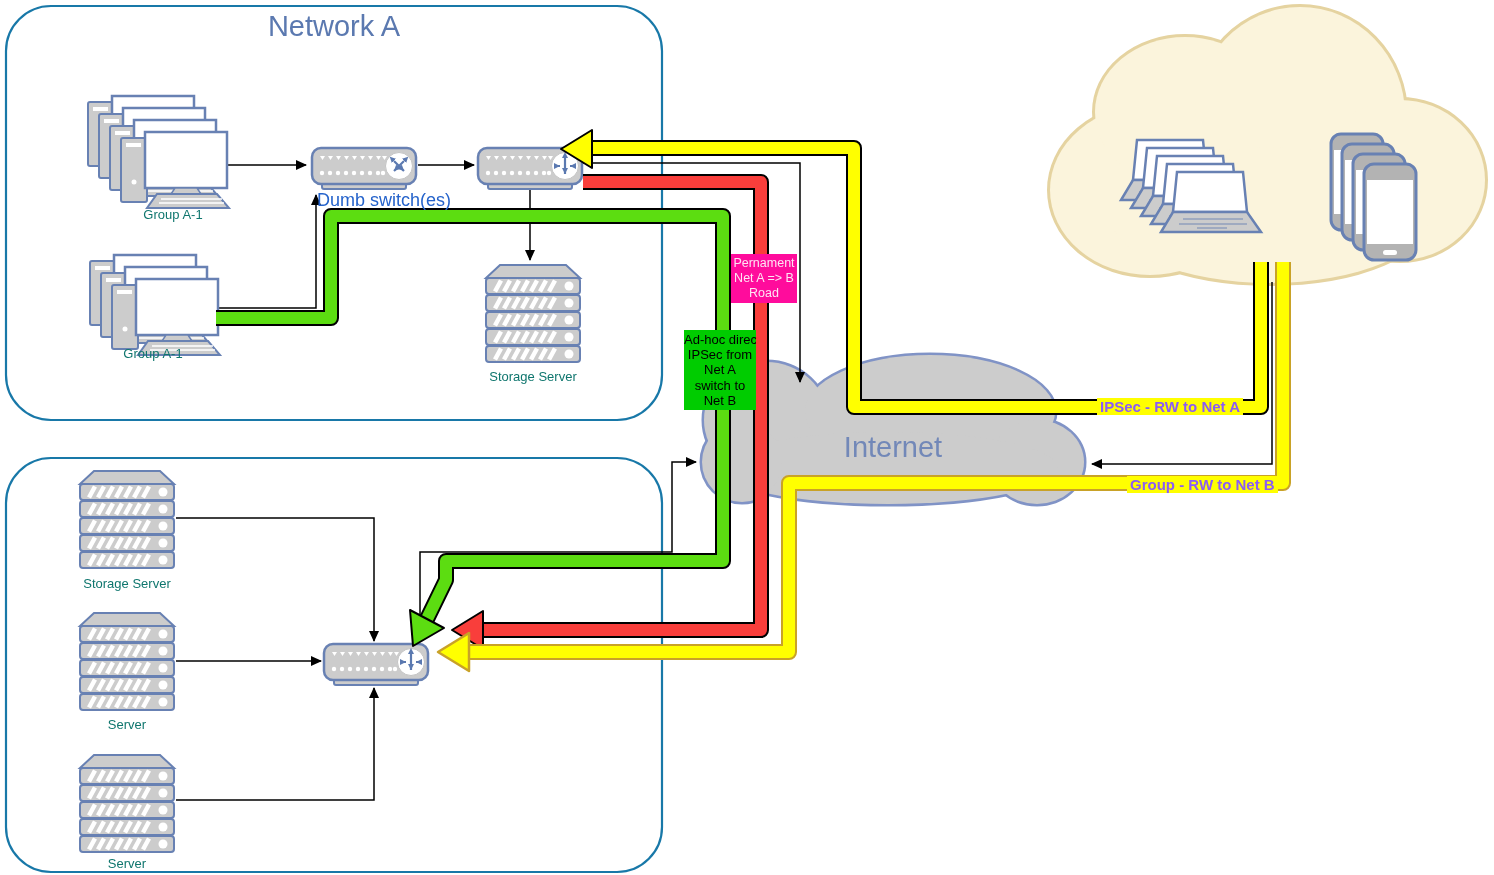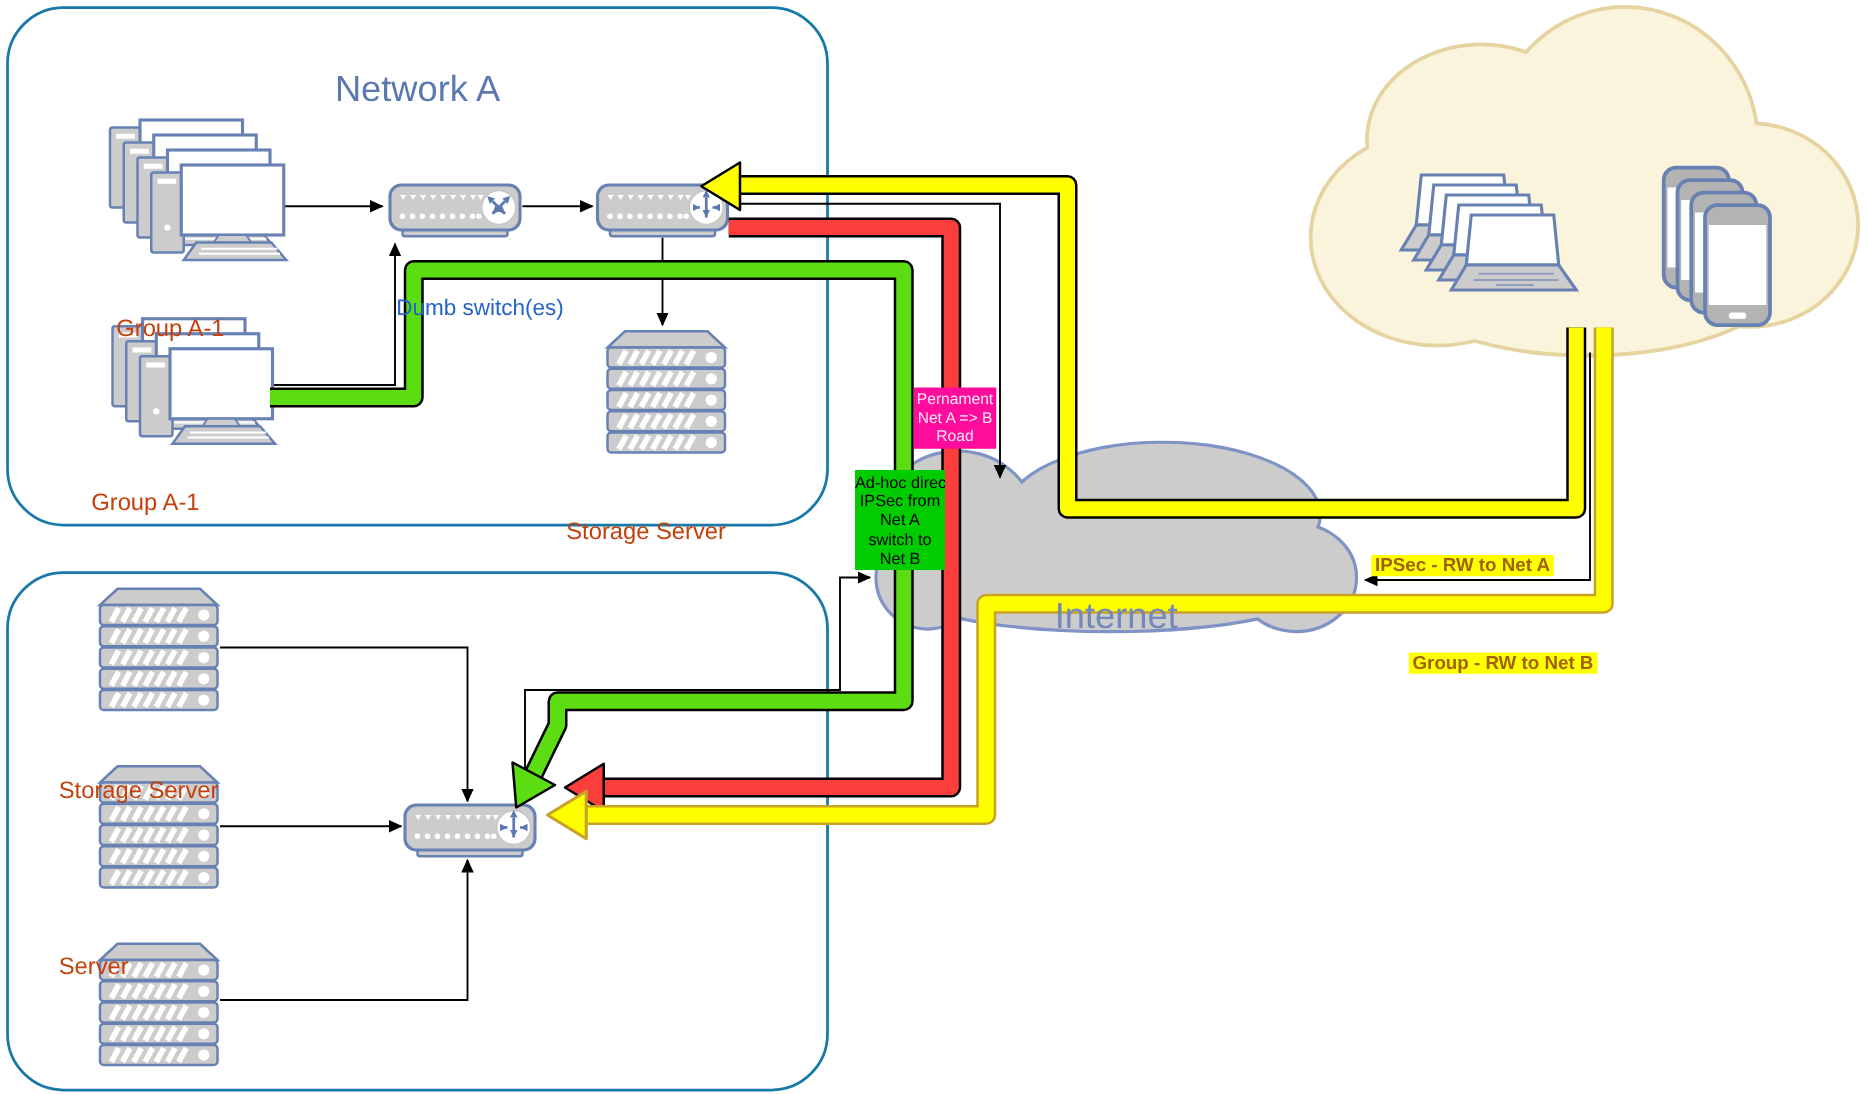--- a/index.html
+++ b/index.html
@@ -6,7 +6,7 @@
   #stage{position:relative;width:1494px;height:875px;background:#fff;overflow:hidden;
          font-family:"Liberation Sans",sans-serif;}
   #diagram-svg{position:absolute;left:0;top:0;z-index:1;}
-  .lbl{position:absolute;z-index:3;margin-top:46px;}
+  .lbl{position:absolute;z-index:3;}
   .title{font-size:29px;color:#5B79B0;text-align:center;width:320px;}
   .cloud-title{font-size:29px;text-align:center;width:320px;}
   .dev{font-size:19px;color:#c2410c;text-align:left;width:160px;}

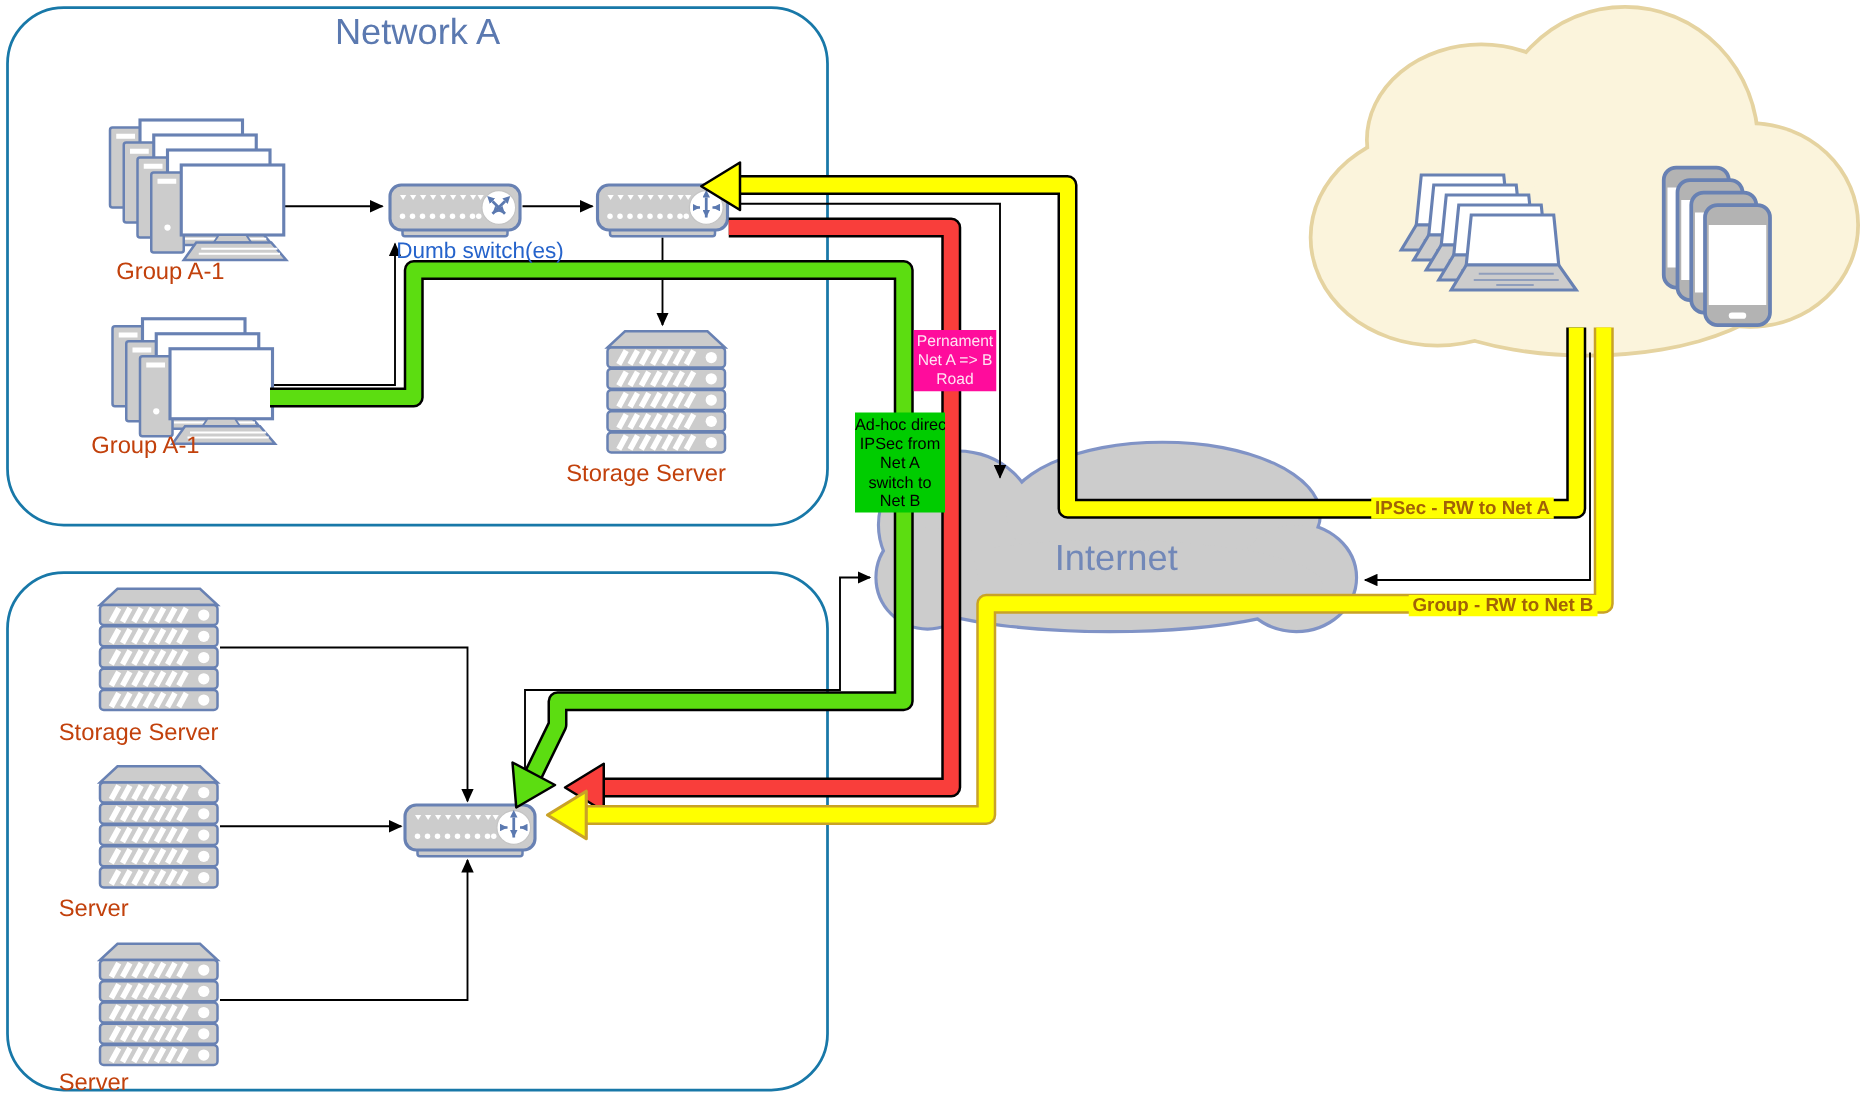--- a/index.html
+++ b/index.html
@@ -9,7 +9,7 @@
   .lbl{position:absolute;z-index:3;}
   .title{font-size:29px;color:#5B79B0;text-align:center;width:320px;}
   .cloud-title{font-size:29px;text-align:center;width:320px;}
-  .dev{font-size:19px;color:#c2410c;text-align:left;width:160px;}
+  .dev{font-size:13px;color:#0f766e;text-align:center;width:160px;}
   .dev-left{font-size:18px;color:#2563CB;text-align:left;width:160px;}
   .tunnel-note{font-size:12.5px;line-height:15px;text-align:center;padding:2px 0;}
   .note-pink{background:#FF0C9C;color:#FFE3F3;width:66px;}

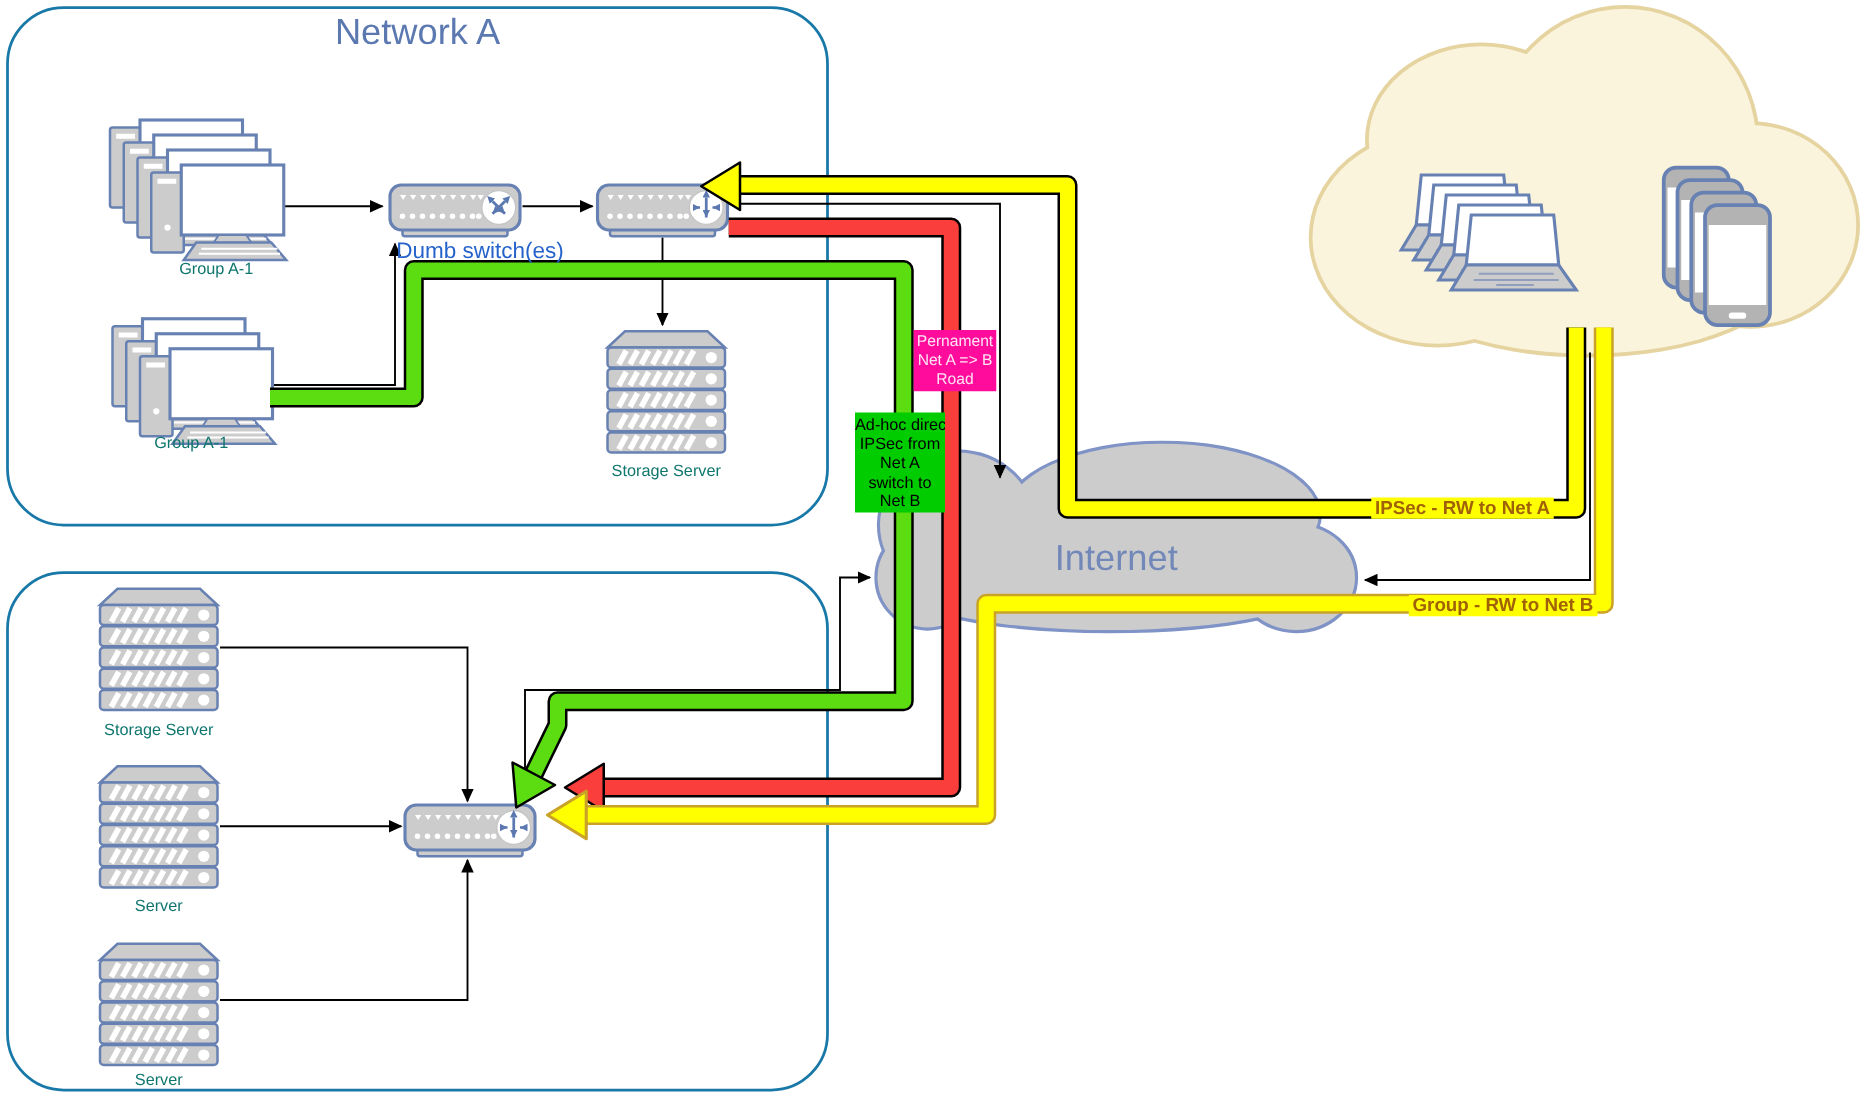--- a/index.html
+++ b/index.html
@@ -222,7 +222,7 @@
 <div class="lbl dev" style="left:47px;top:717px;">Server</div>
 <div class="lbl dev" style="left:47px;top:856px;">Server</div>
 
-<div class="lbl tunnel-note note-pink" style="left:731px;top:264px;">
+<div class="lbl tunnel-note note-pink" style="left:731px;top:254px;">
   <div>Pernament</div>
   <div>Net A =&gt; B</div>
   <div>Road</div>

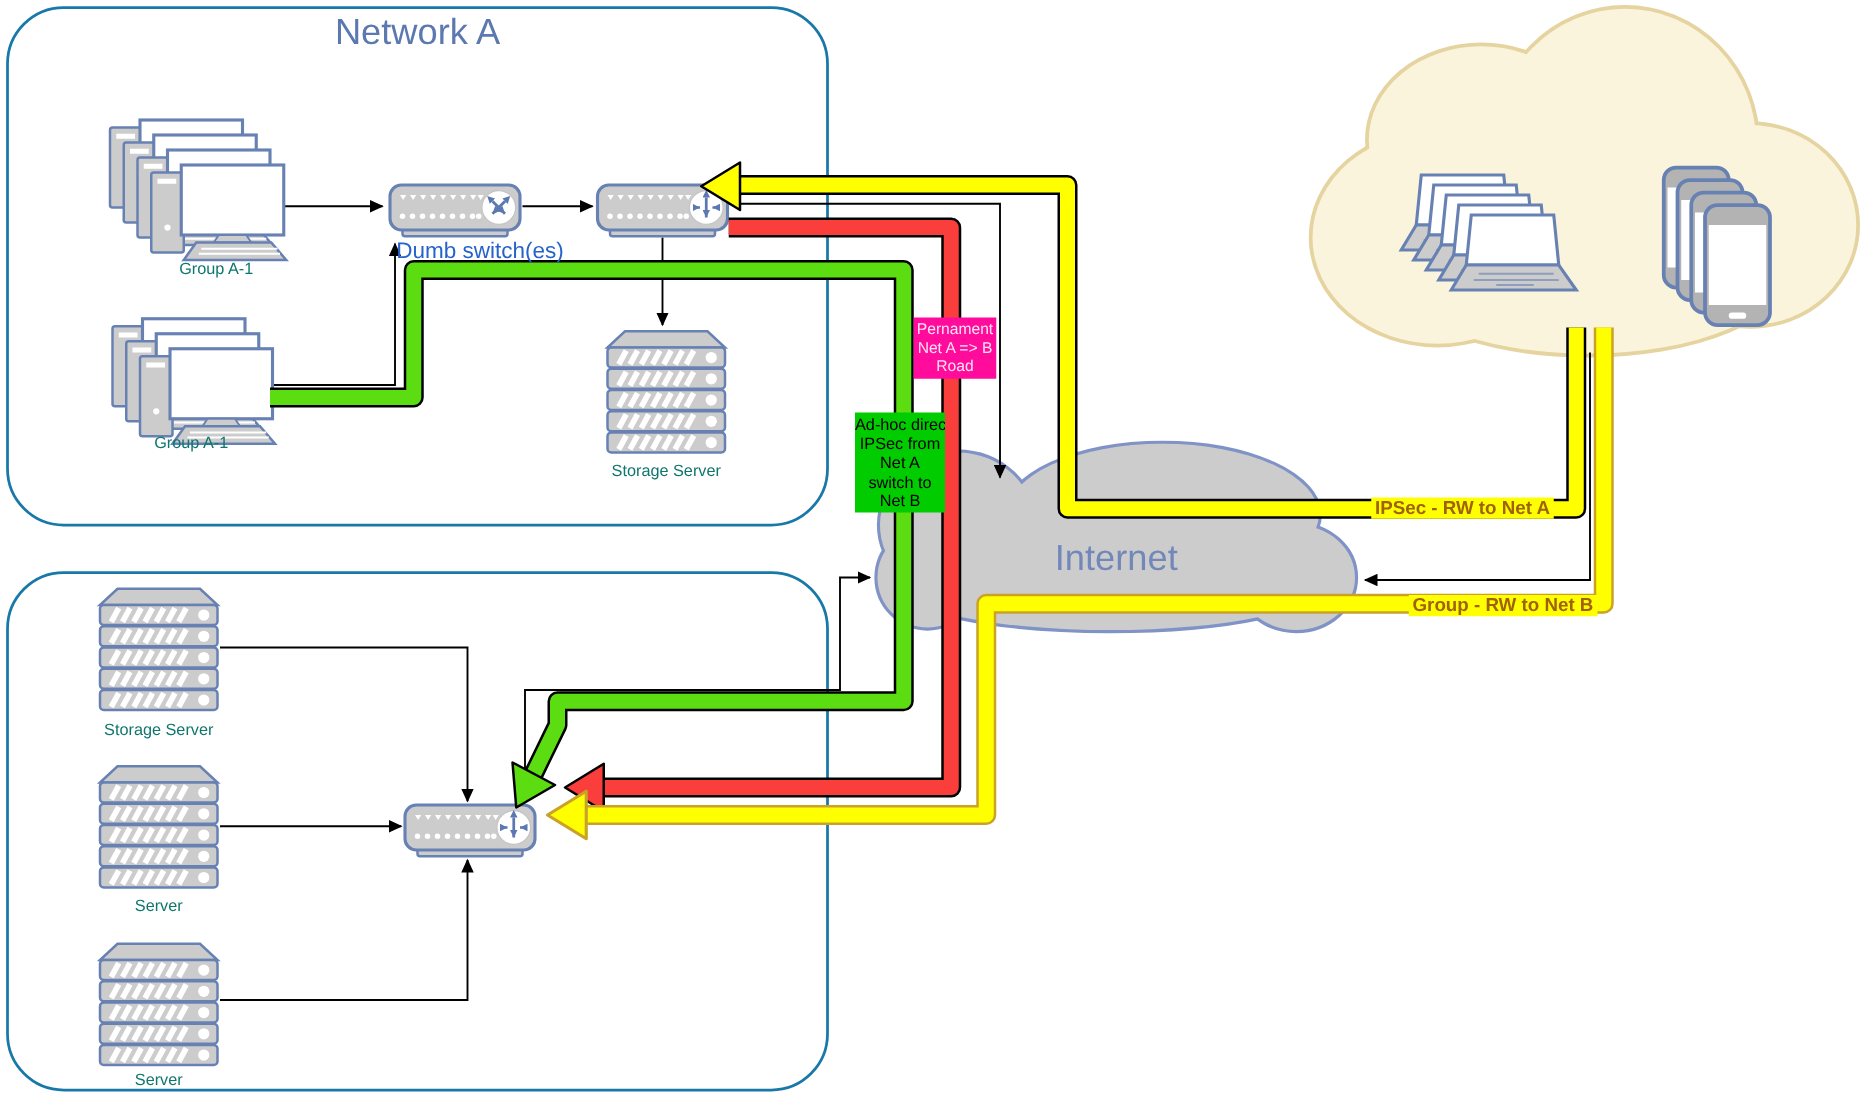--- a/index.html
+++ b/index.html
@@ -15,7 +15,7 @@
   .note-pink{background:#FF0C9C;color:#FFE3F3;width:66px;}
   .note-green{background:#00CC00;color:#000;width:72px;font-size:13px;line-height:15.2px;}
   .note-green .ln{white-space:nowrap;overflow:hidden;}
-  .ipsec-tag{font-size:15px;font-weight:bold;color:#a16207;background:#FFFF00;
+  .ipsec-tag{font-size:15px;font-weight:bold;color:#8b5cf6;background:#FFFF00;
              padding:0 3px;white-space:nowrap;}
 </style>
 </head>

